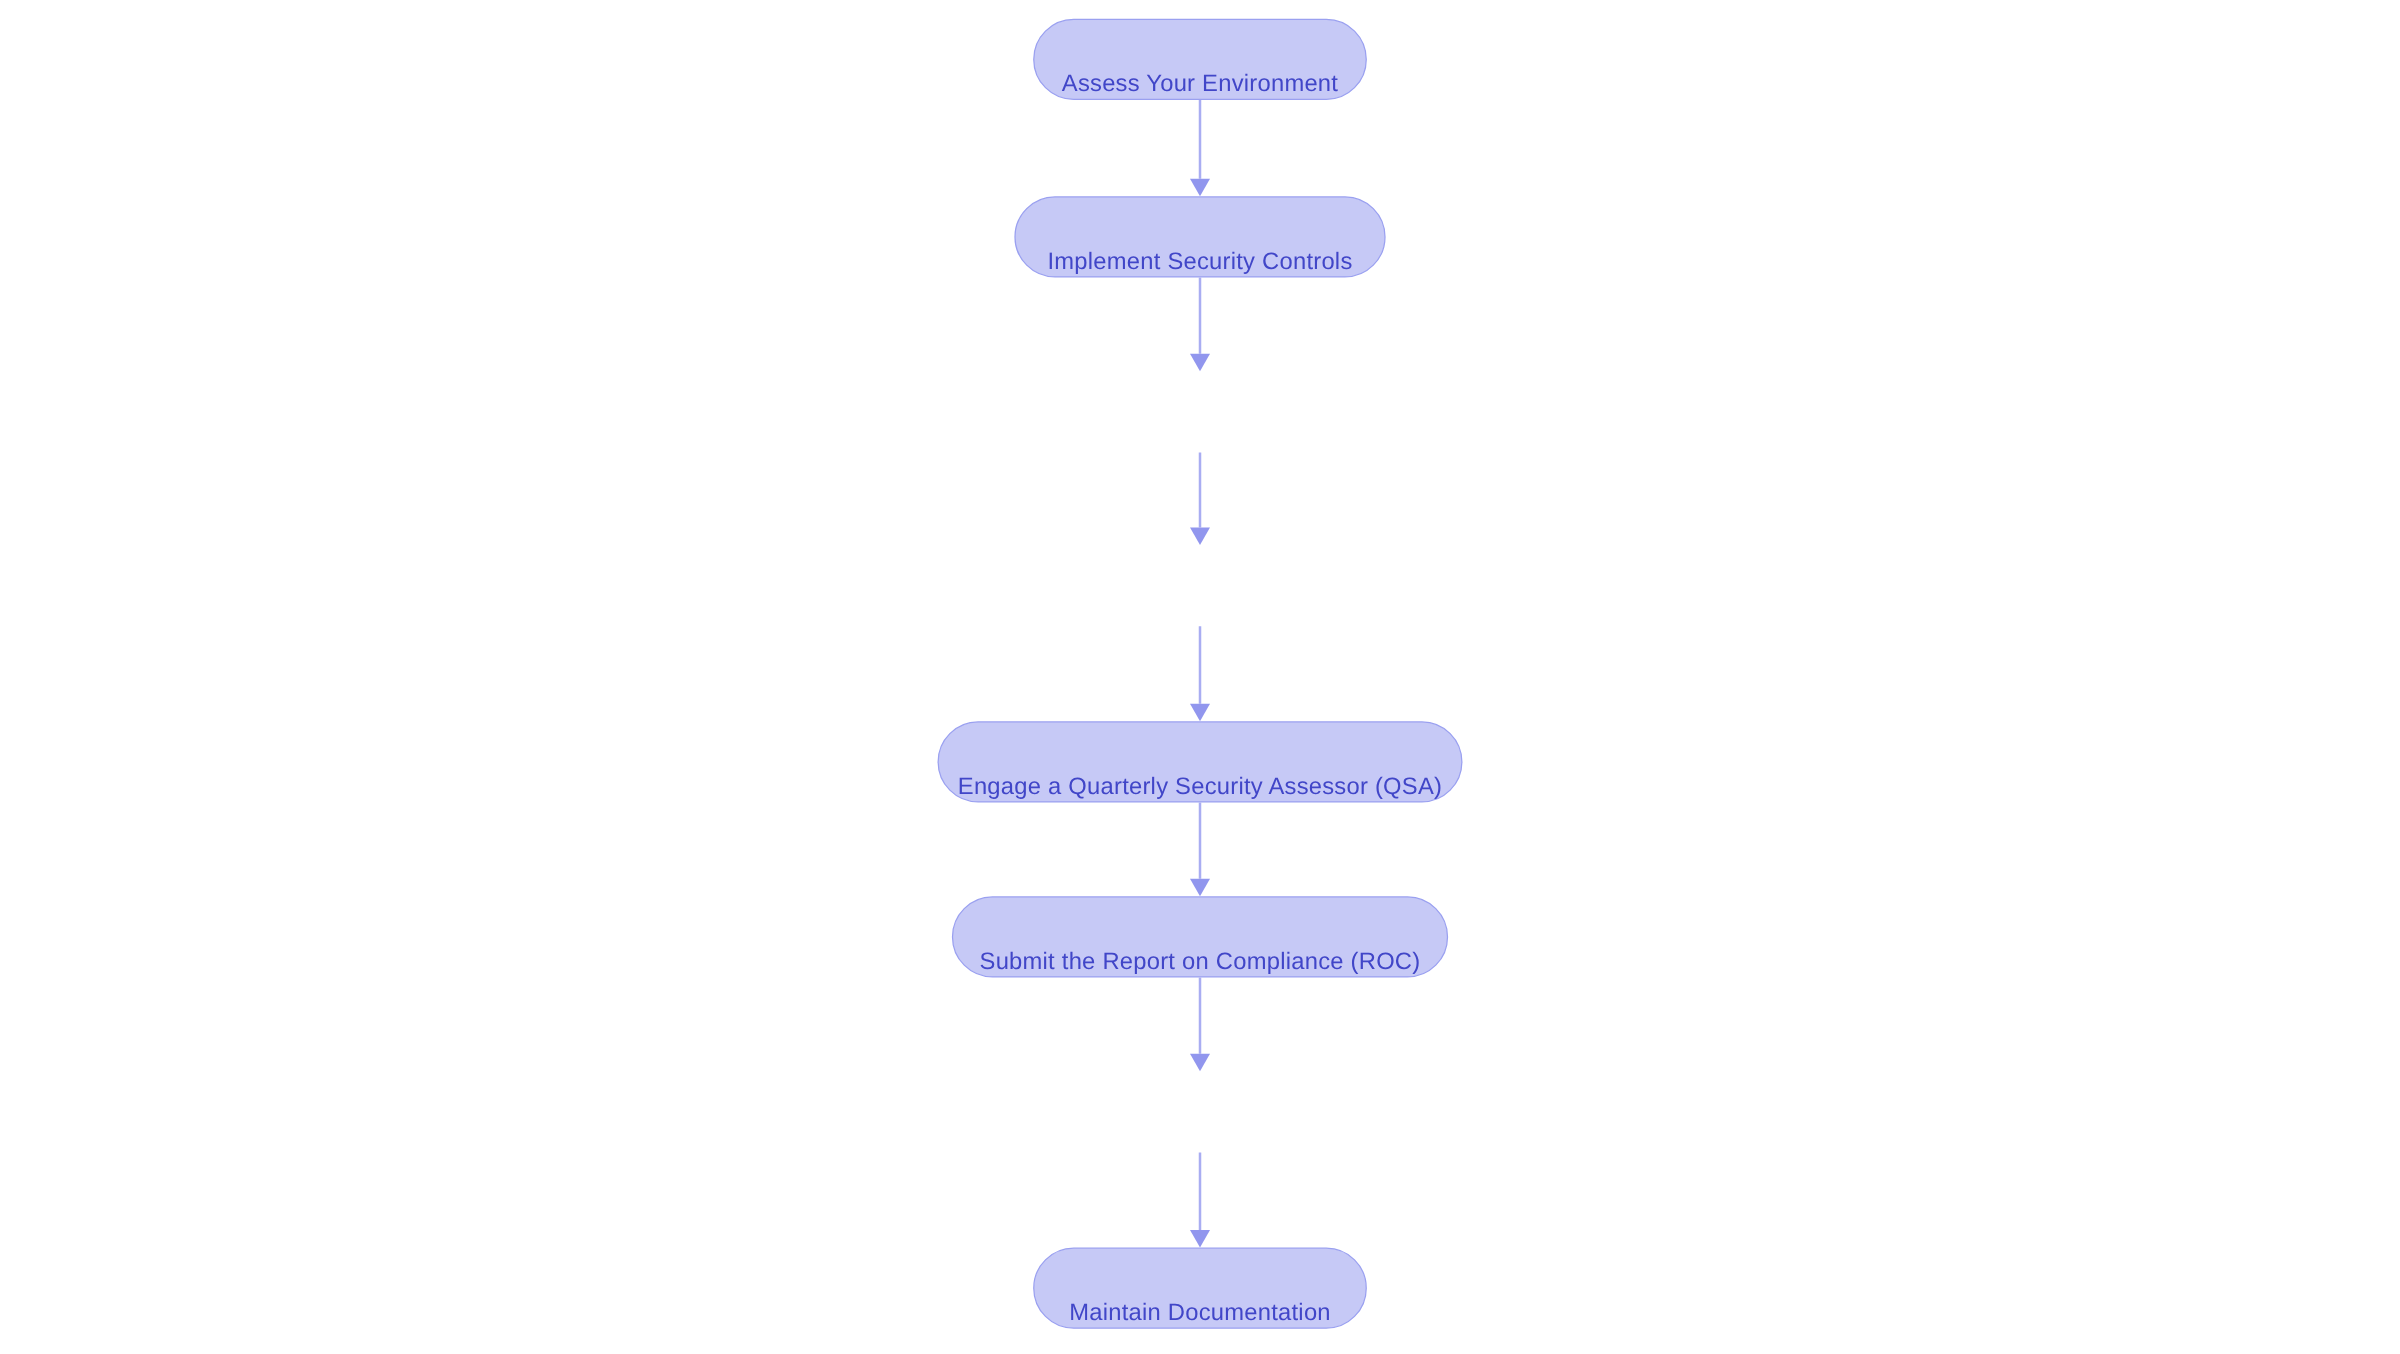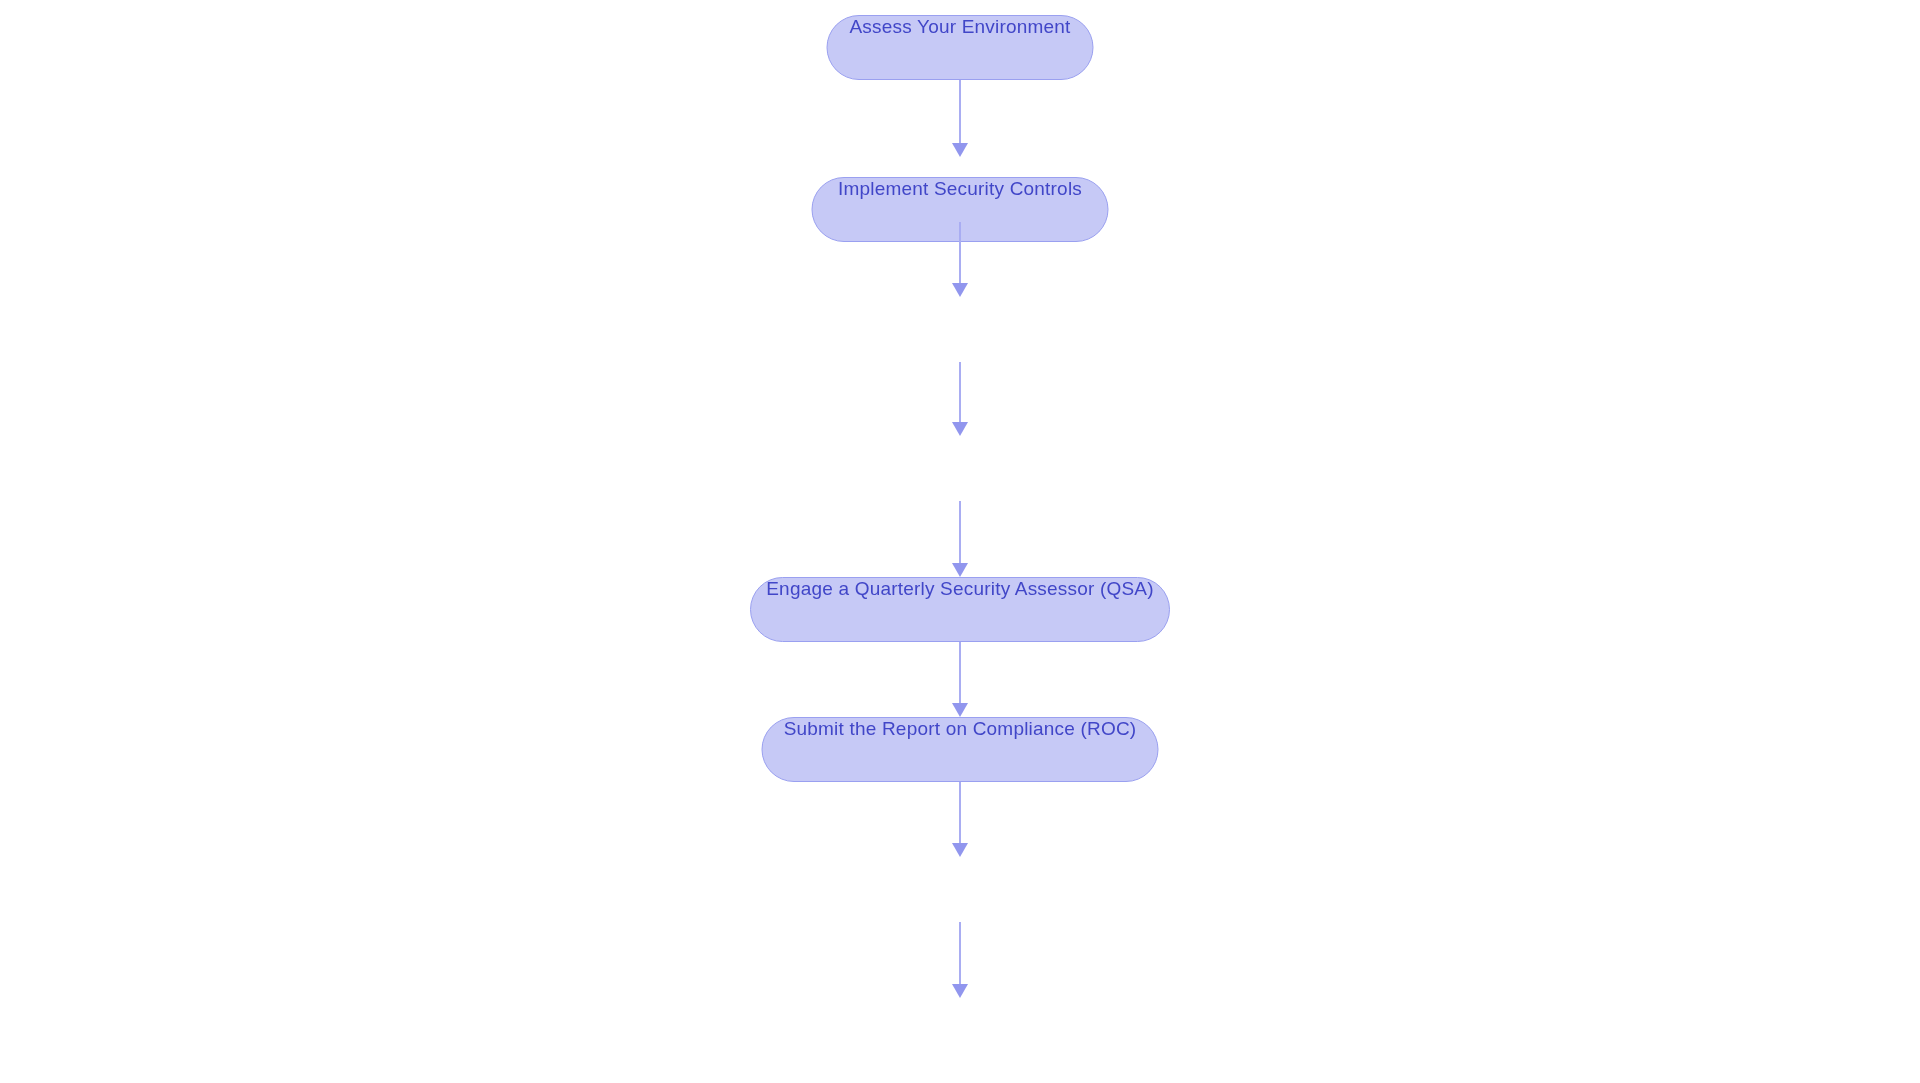--- a/index.html
+++ b/index.html
@@ -29,7 +29,7 @@
     background: var(--node-fill);
     border: 1.5px solid var(--node-border);
     display: flex;
-    align-items: flex-start;
+    align-items: flex-end;
     justify-content: center;
     white-space: nowrap;
   }

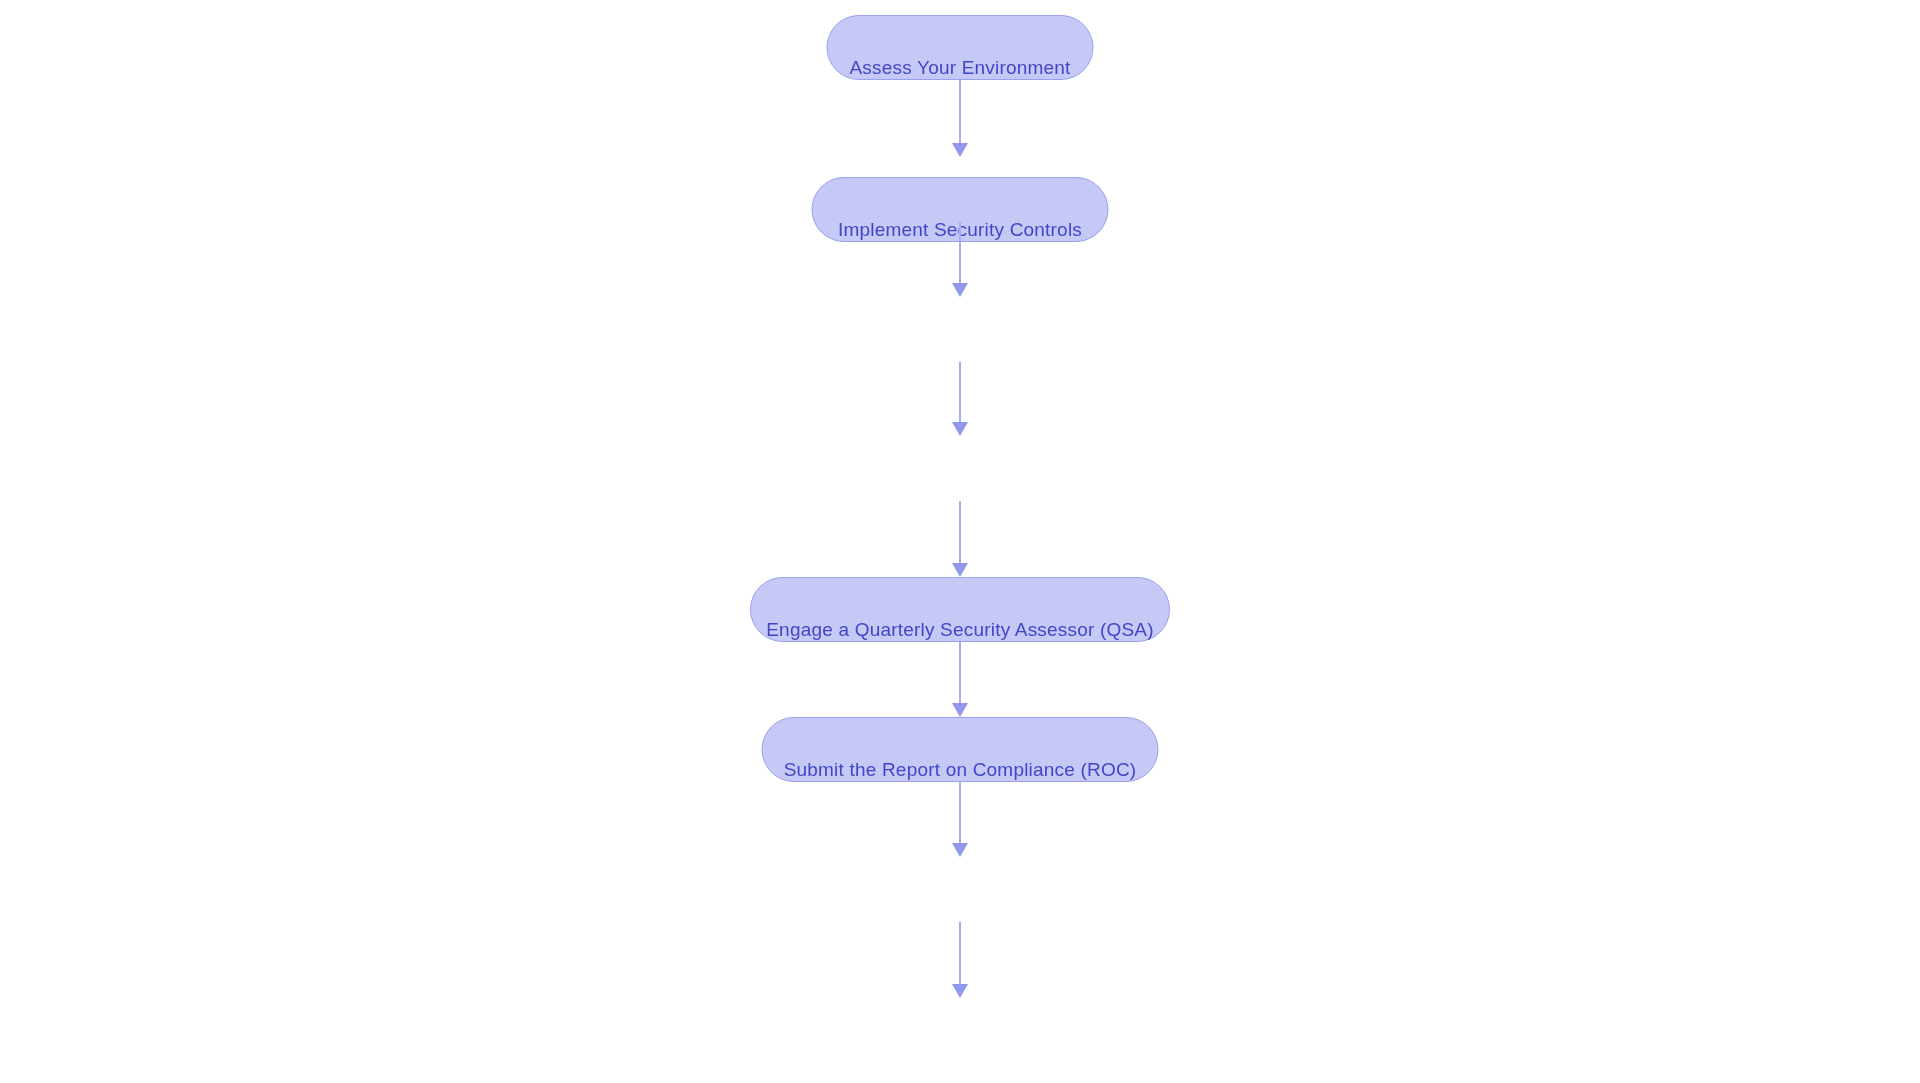--- a/index.html
+++ b/index.html
@@ -74,7 +74,7 @@
     <div class="arrow-head"></div>
   </div>
 
-  <div class="node" style="top:157px; width:297px;margin-top:20px;">
+  <div class="node" style="top:157px; width:297px;">
     <span class="node-label">Implement Security Controls</span>
   </div>
 

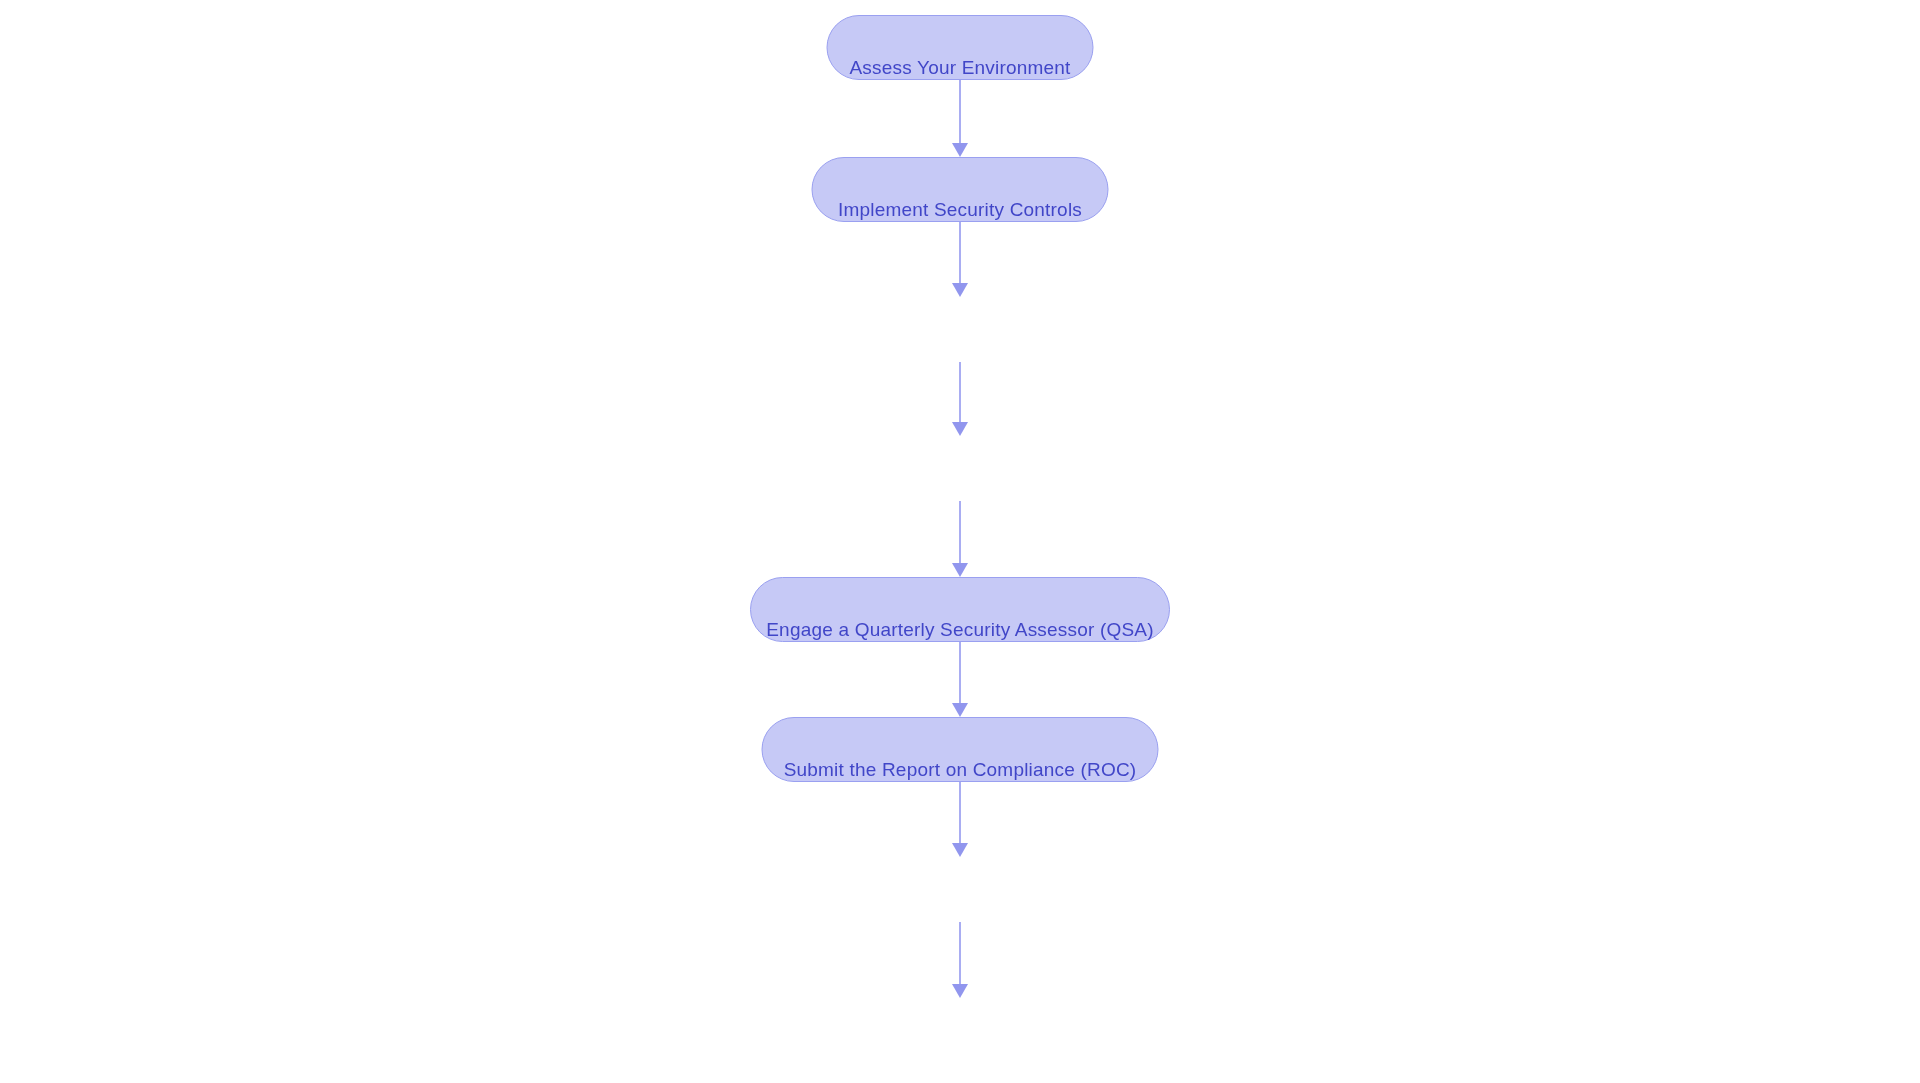--- a/index.html
+++ b/index.html
@@ -119,6 +119,9 @@
     <div class="arrow-head"></div>
   </div>
 
+  <div class="node" style="top:998px; width:267px;">
+    <span class="node-label">Maintain Documentation</span>
+  </div>
 
 </div>
 

